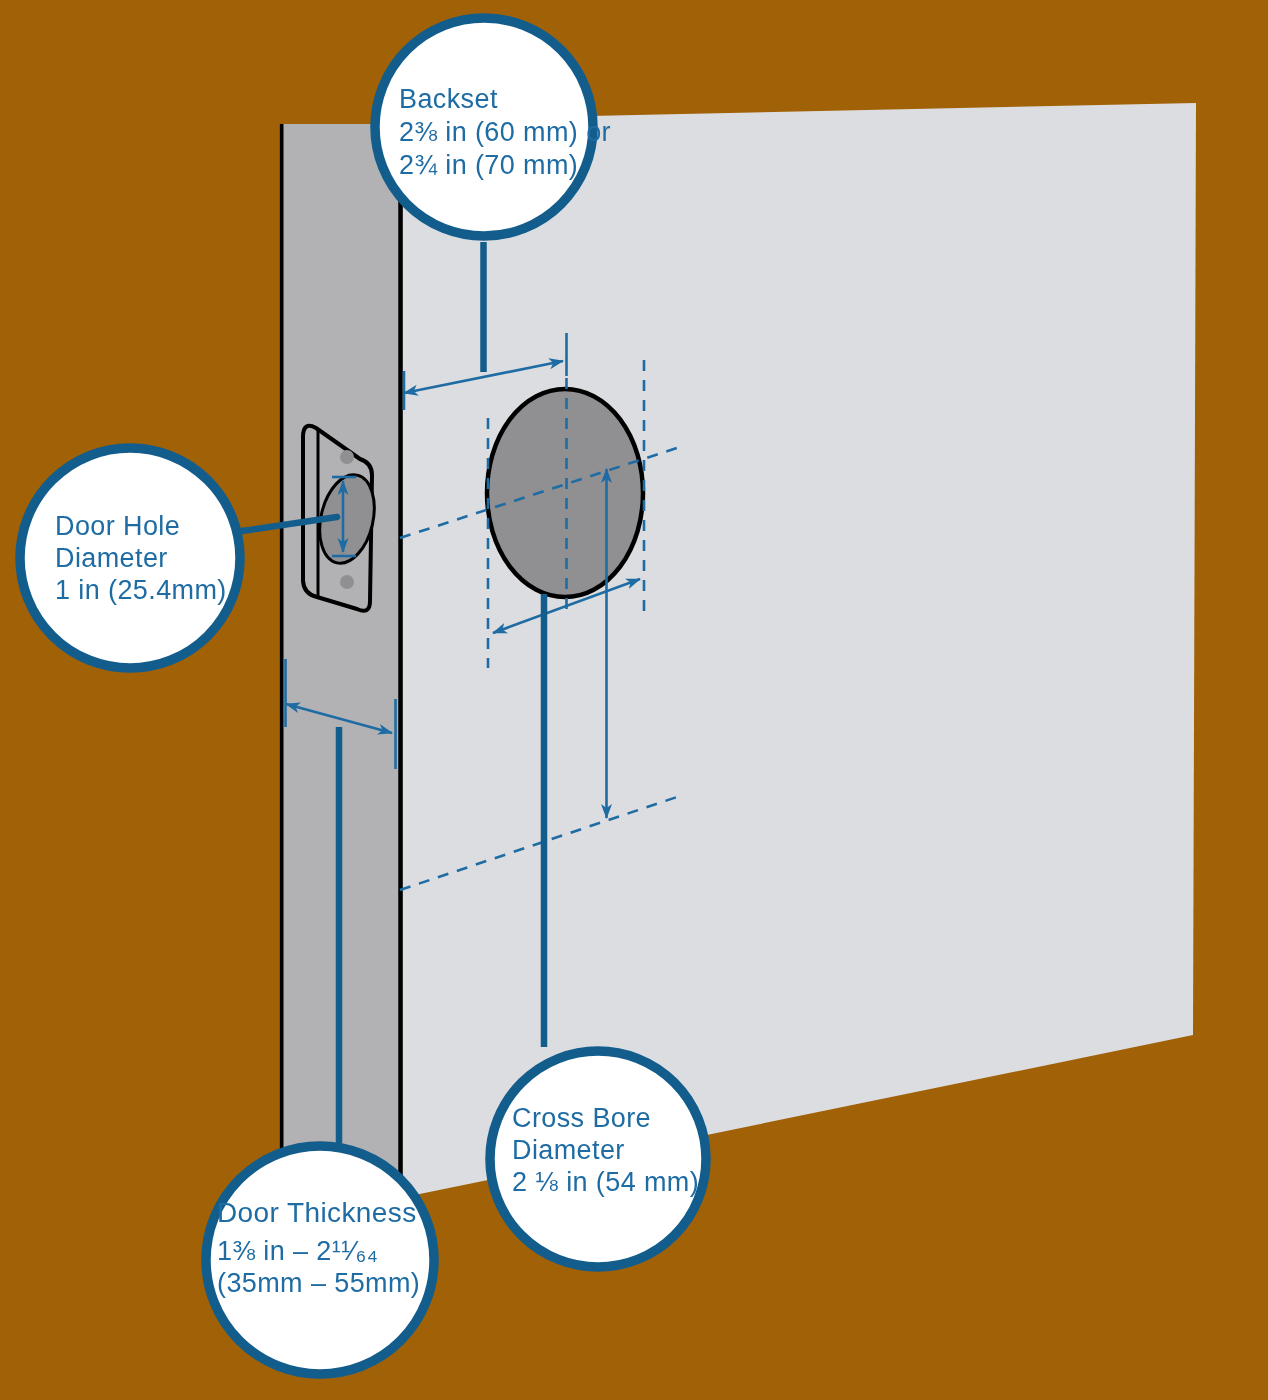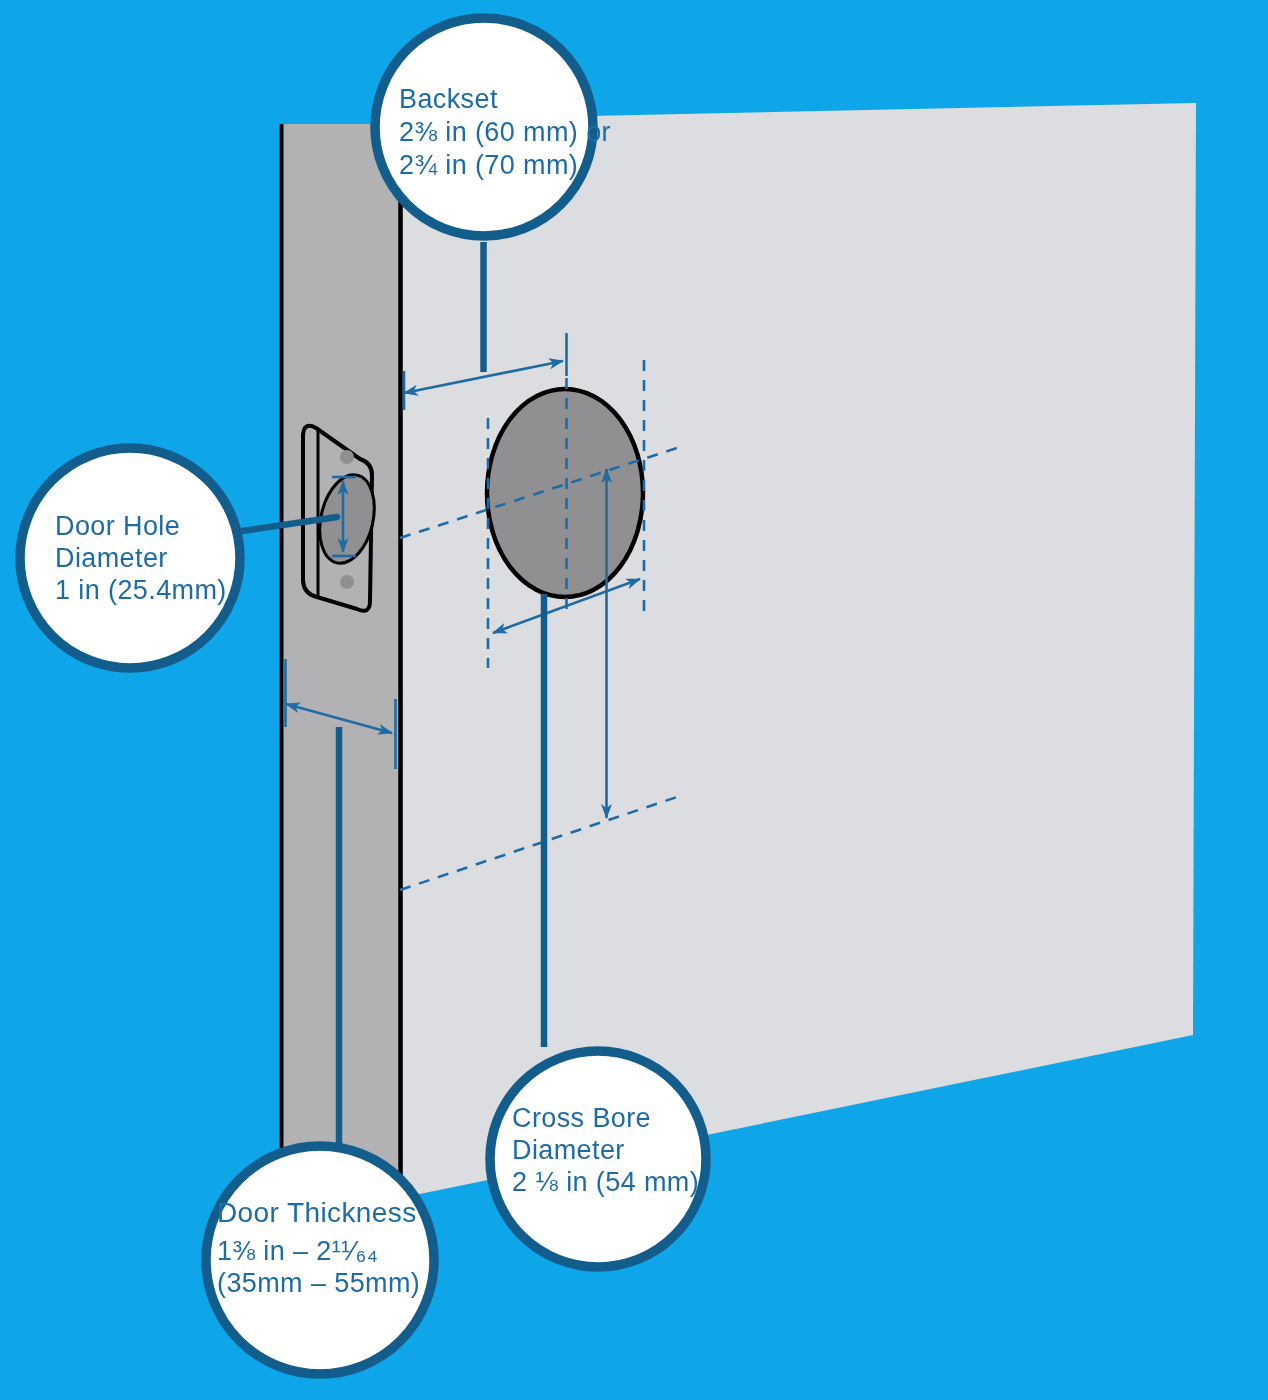--- a/index.html
+++ b/index.html
@@ -11,7 +11,7 @@
     --outline:#000000;
   }
   html,body{margin:0;padding:0;background:#ffffff;}
-  .stage{position:relative;width:1268px;height:1400px;background:#0ea5e9;overflow:hidden;
+  .stage{position:relative;width:1268px;height:1400px;background:#a16207;overflow:hidden;
          font-family:"Liberation Sans","DejaVu Sans",sans-serif;}
   svg{position:absolute;left:0;top:0;}
   .blackline{stroke:var(--outline);fill:none;}

